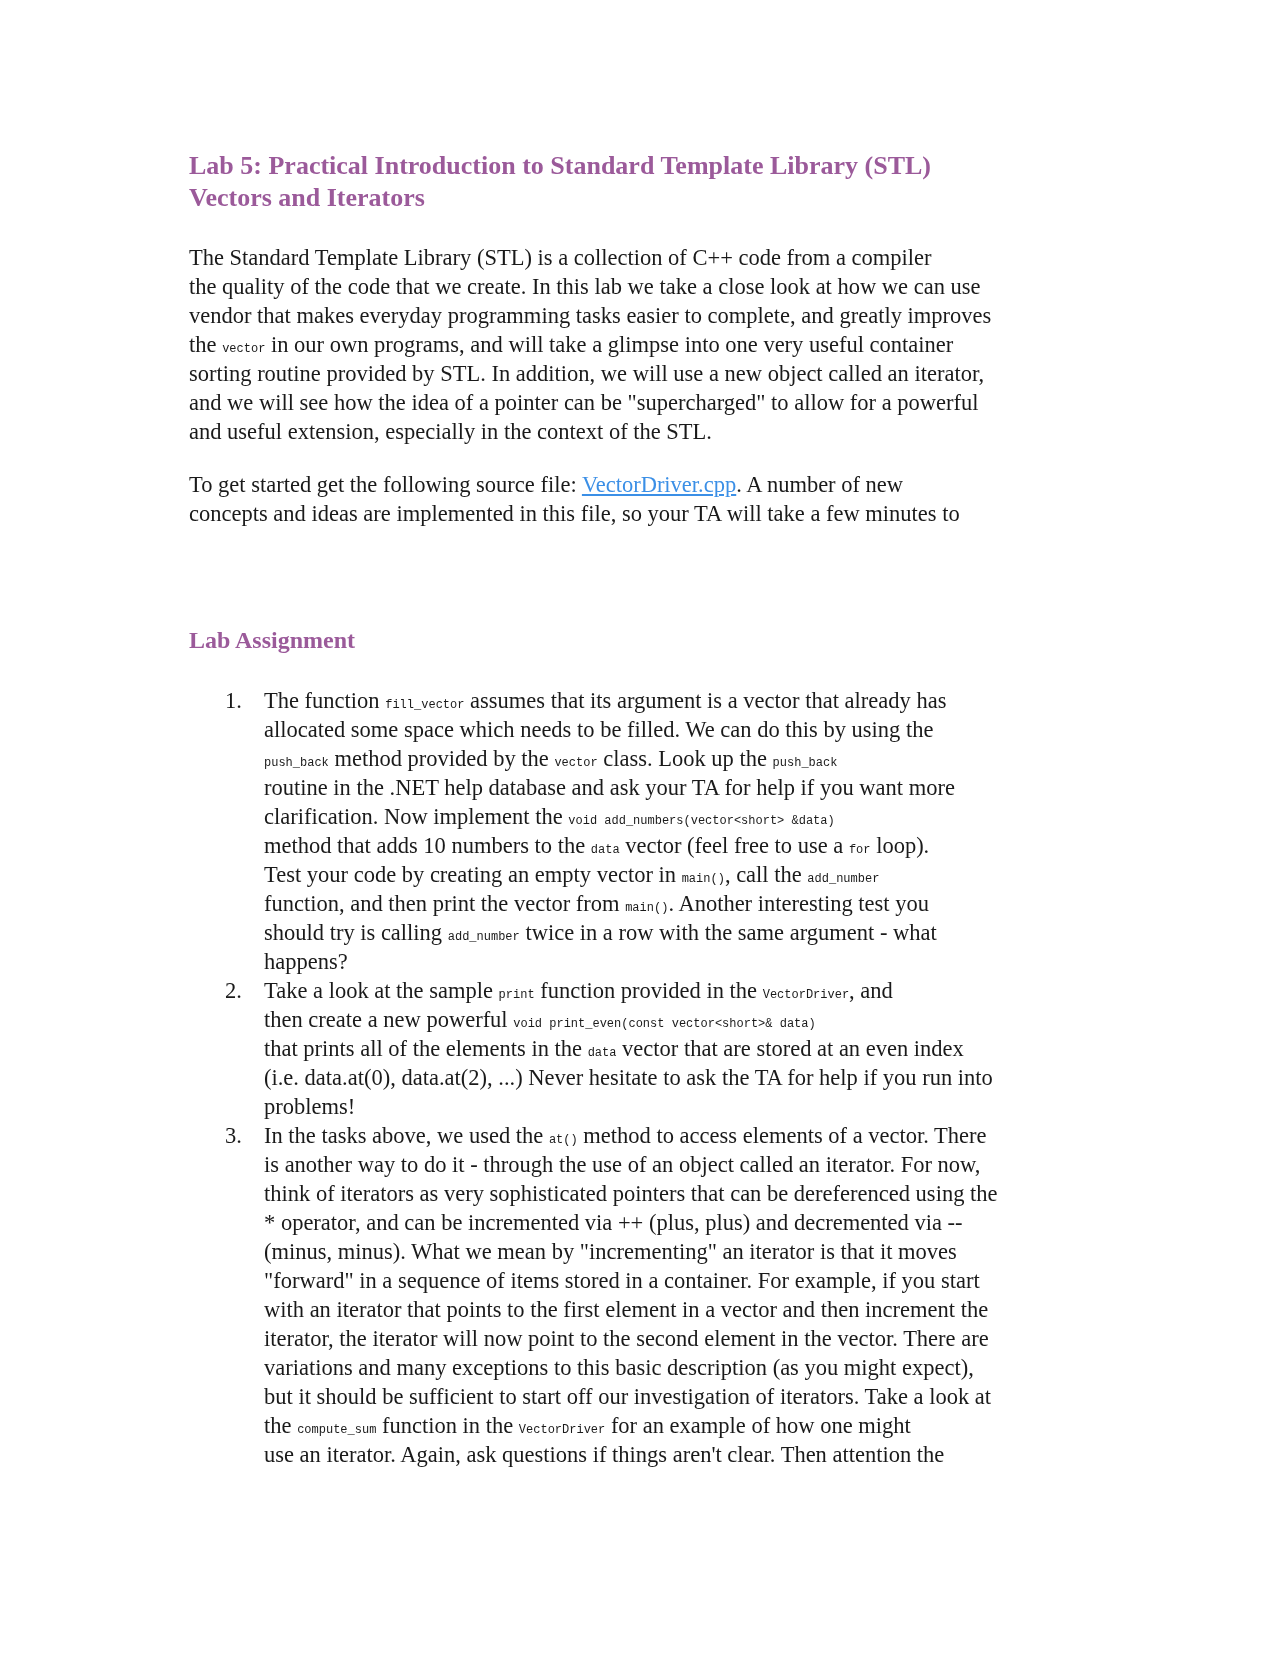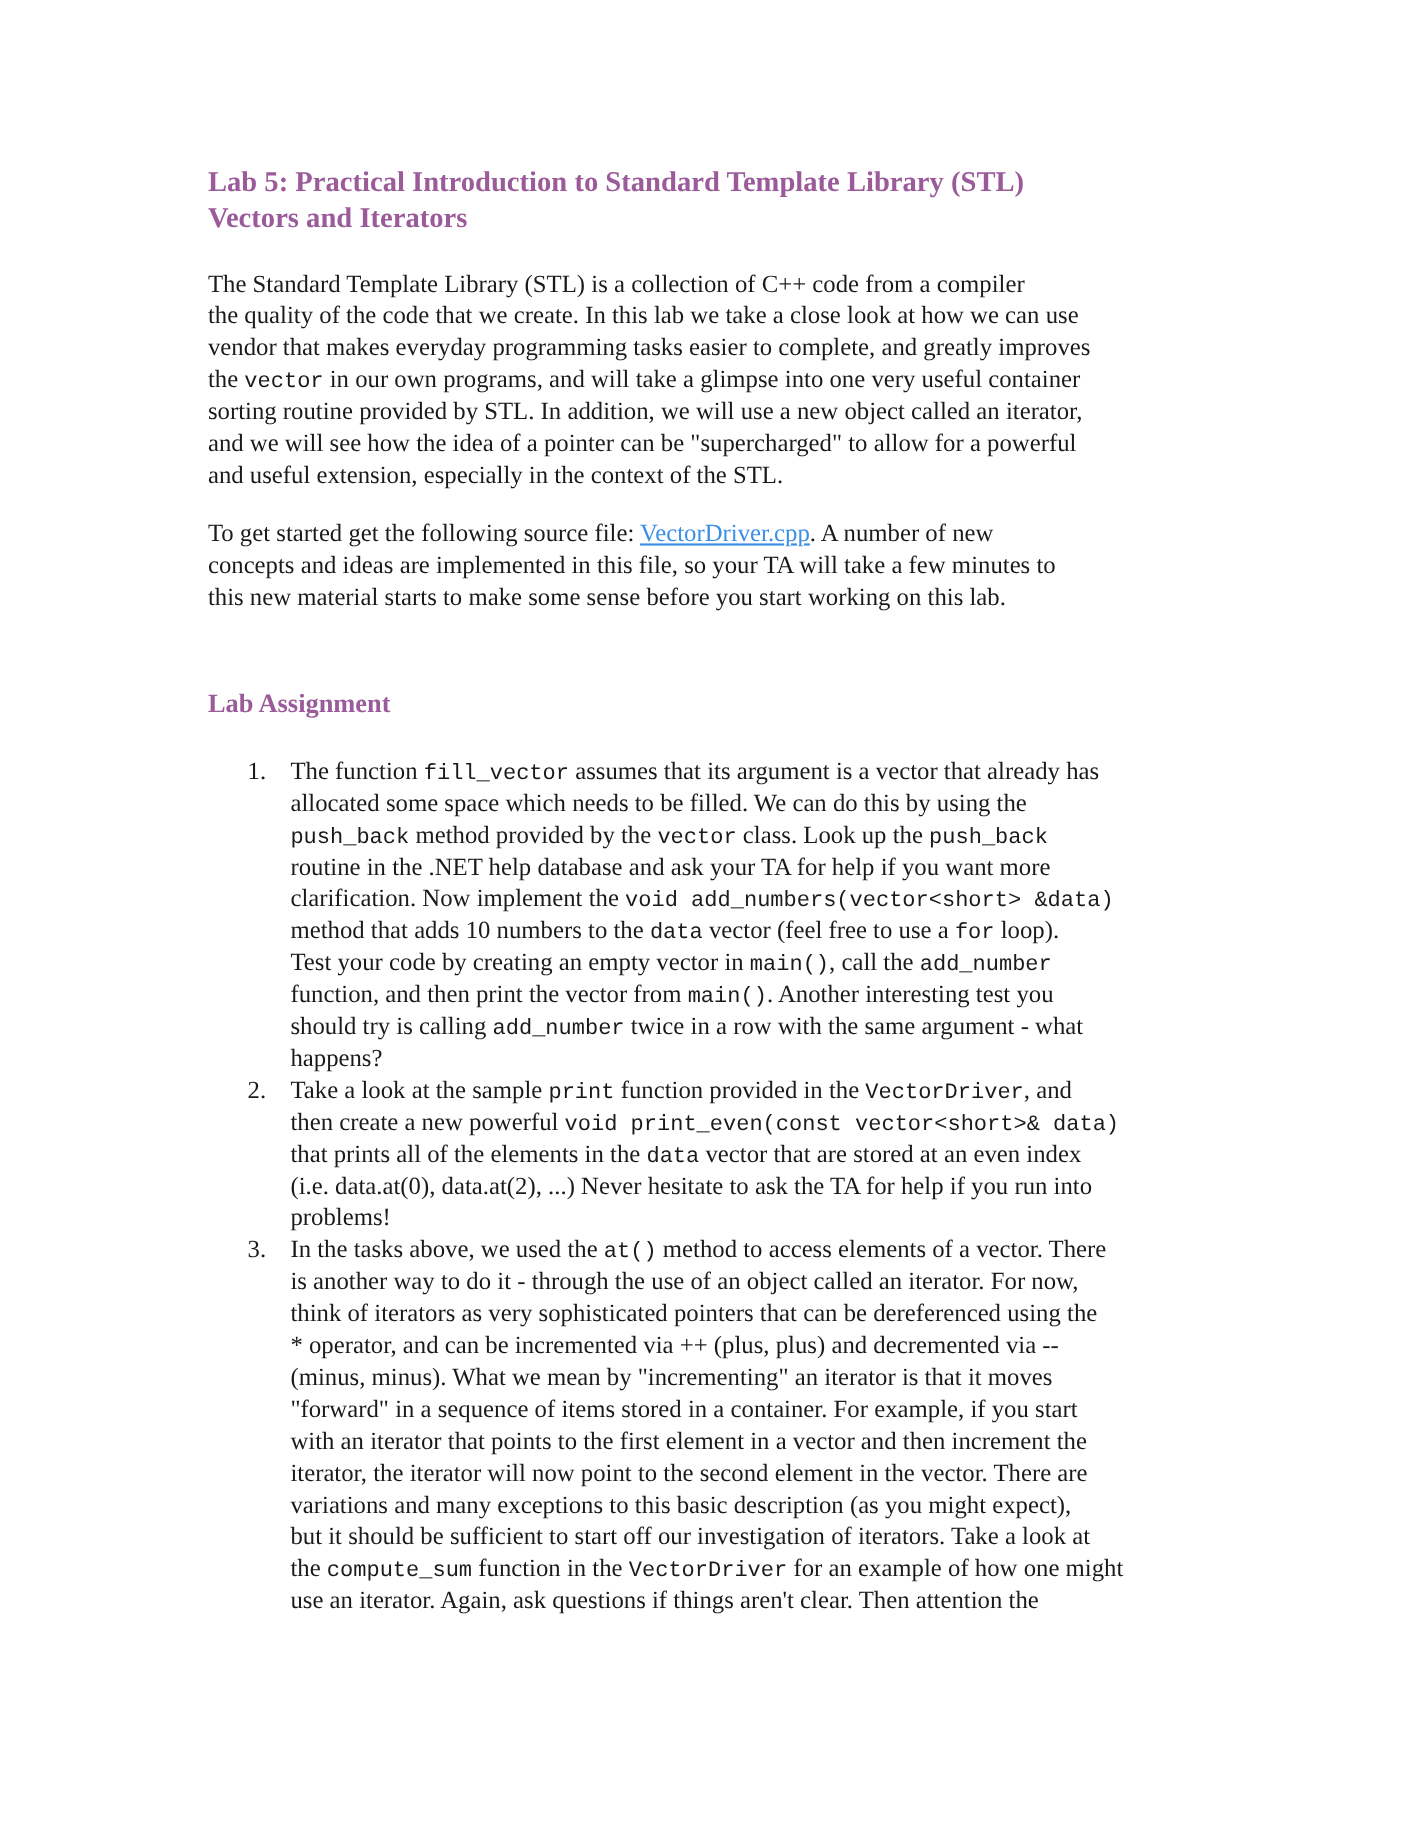--- a/index.html
+++ b/index.html
@@ -55,7 +55,7 @@
   .line { display: block; height: 29px; }
   code, .code {
     font-family: "Liberation Mono", "DejaVu Sans Mono", monospace;
-    font-size: 20px;
+    font-size: 12px;
   }
   .link {
     color: #3b8fe6;

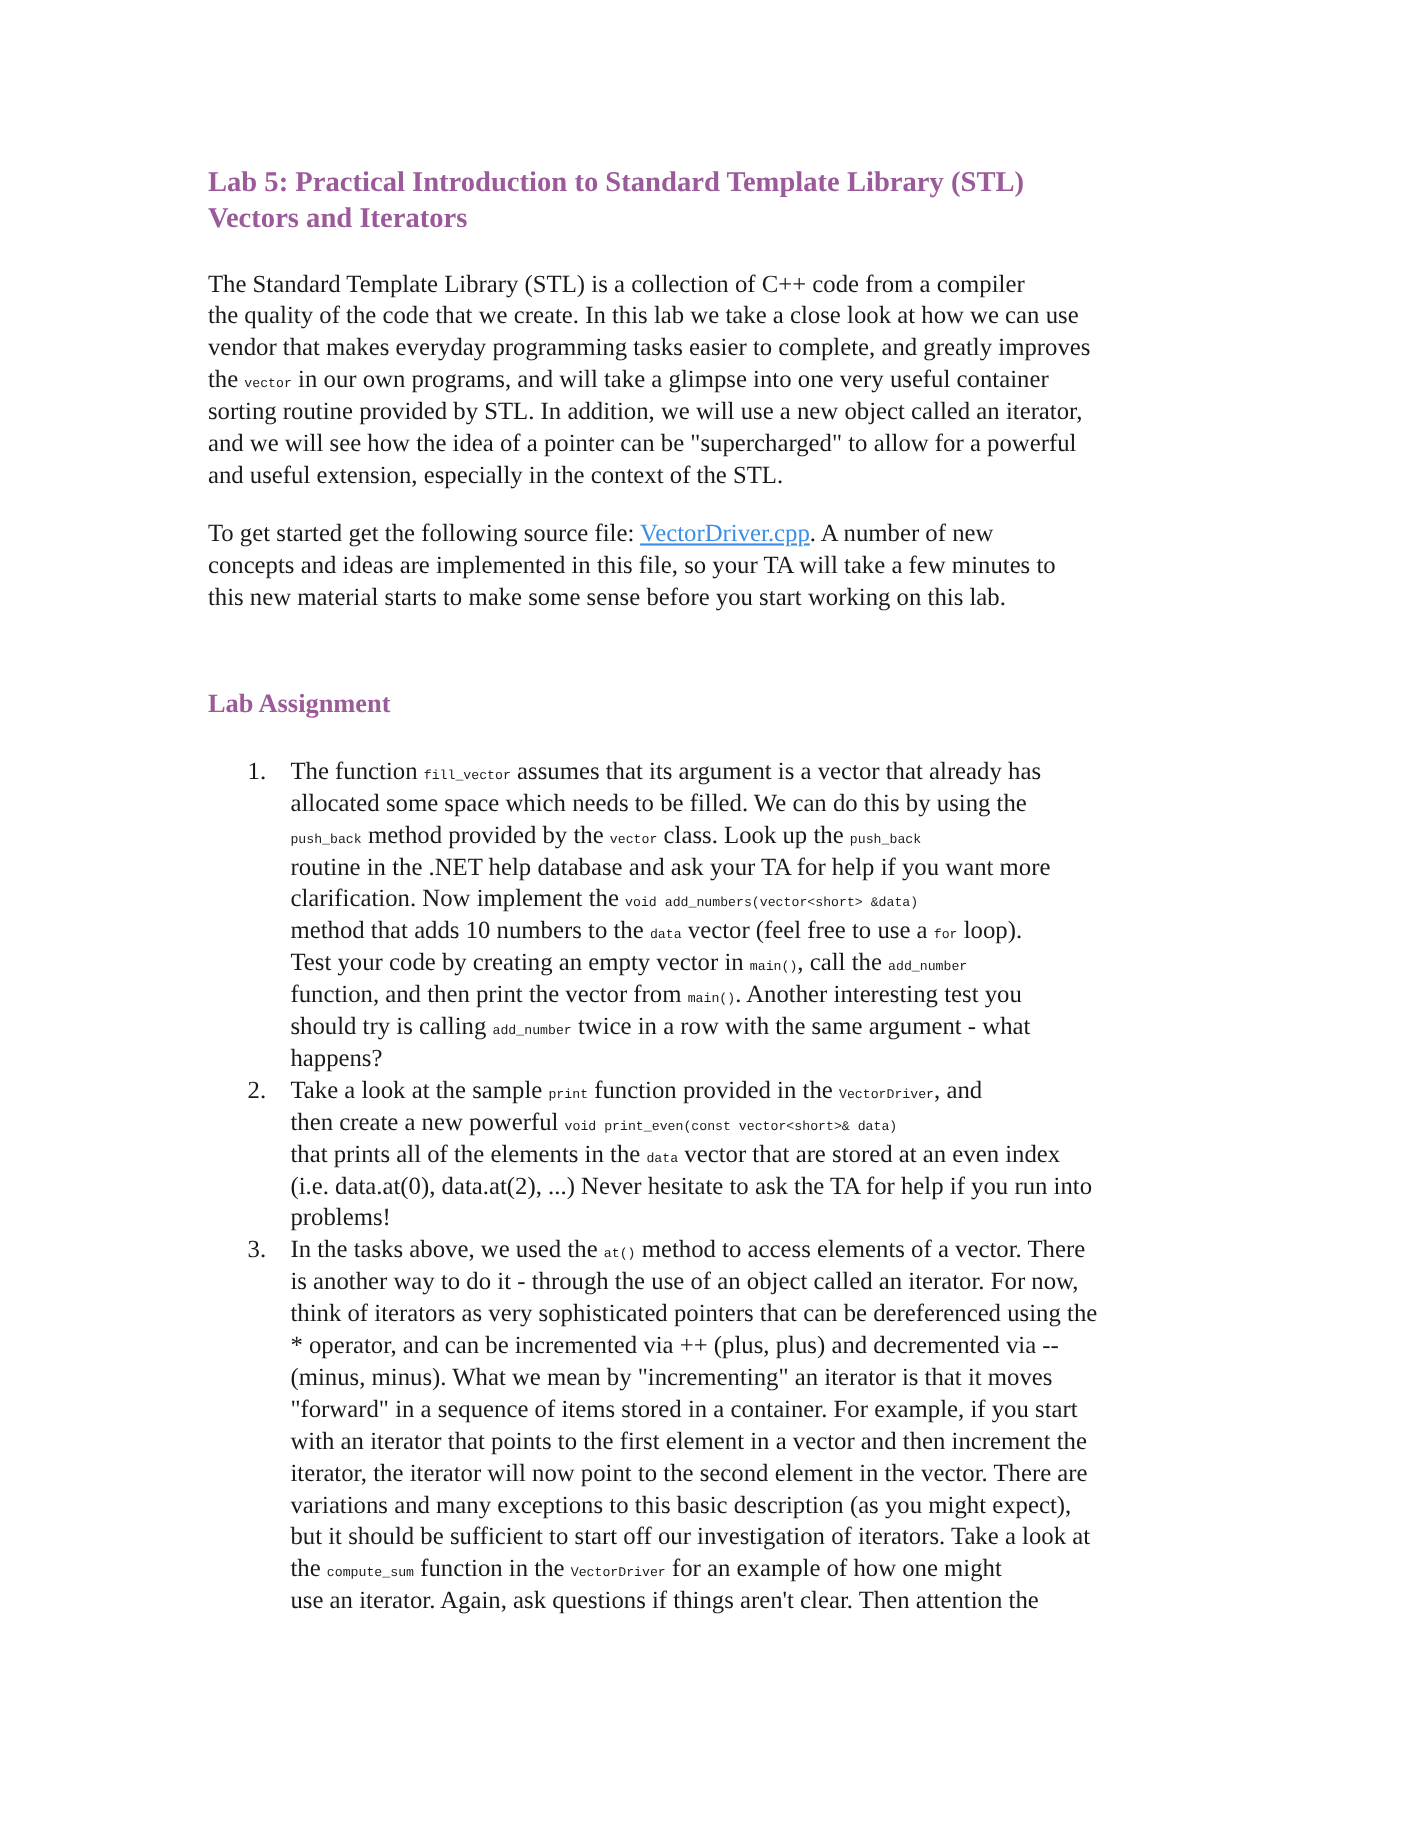--- a/index.html
+++ b/index.html
@@ -111,7 +111,6 @@
   <div class="para" style="top:470px;">
       <span class="line"><span>To get started get the following source file: </span><a class="link">VectorDriver.cpp</a><span>.  A number of new</span></span>
       <span class="line"><span>concepts and ideas are implemented in this file, so your TA will take a few minutes to</span></span>
-      <span class="line"><span>this new material starts to make some sense before you start working on this lab.</span></span>
     </div>
 
   <h2 class="h2">Lab Assignment</h2>

